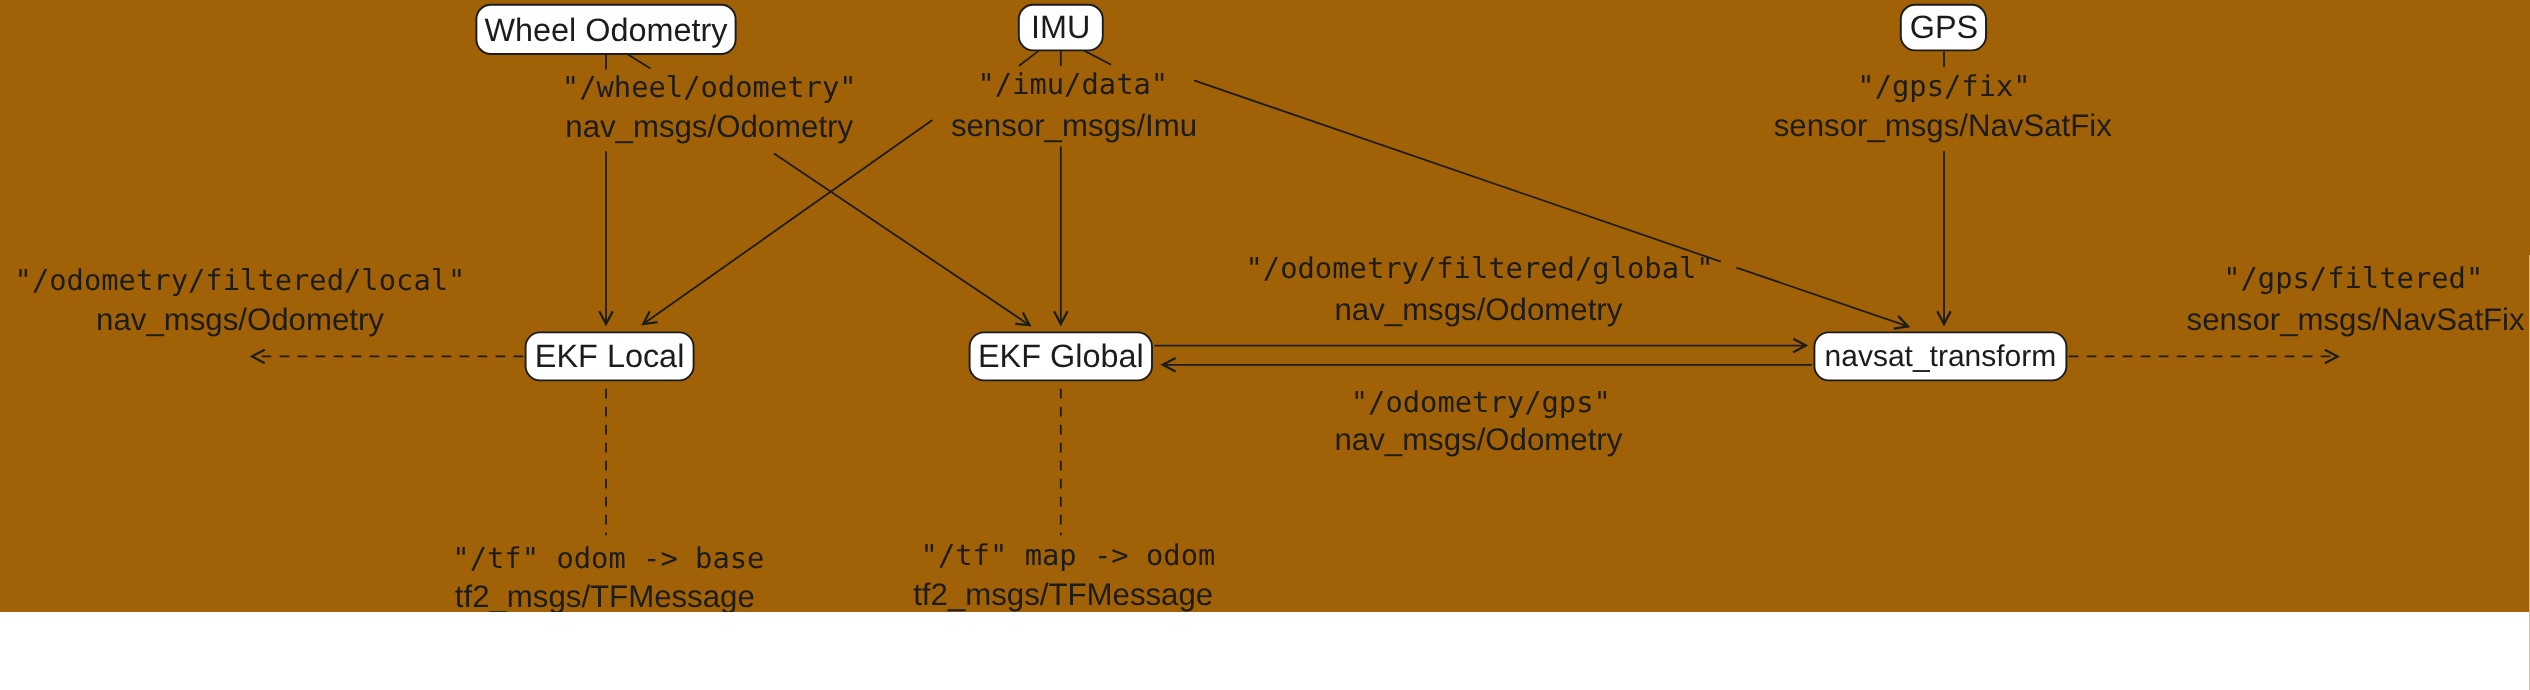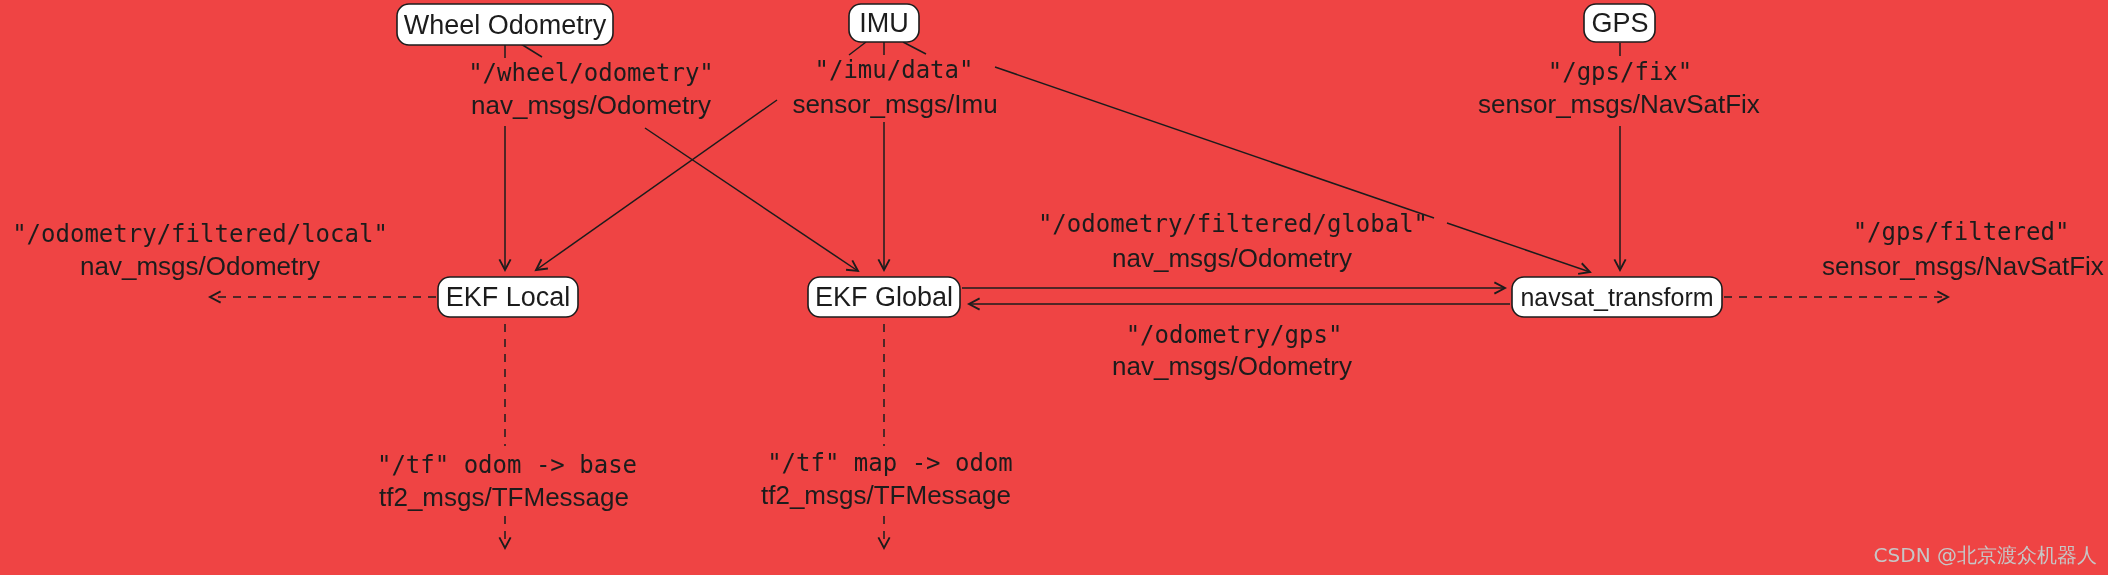--- a/index.html
+++ b/index.html
@@ -10,8 +10,8 @@
   .canvas {
     position: relative;
     width: 2108px;
-    height: 575px;
-    background: #ef4444;
+    height: 510px;
+    background: #a16207;
     overflow: hidden;
   }
   svg text {

